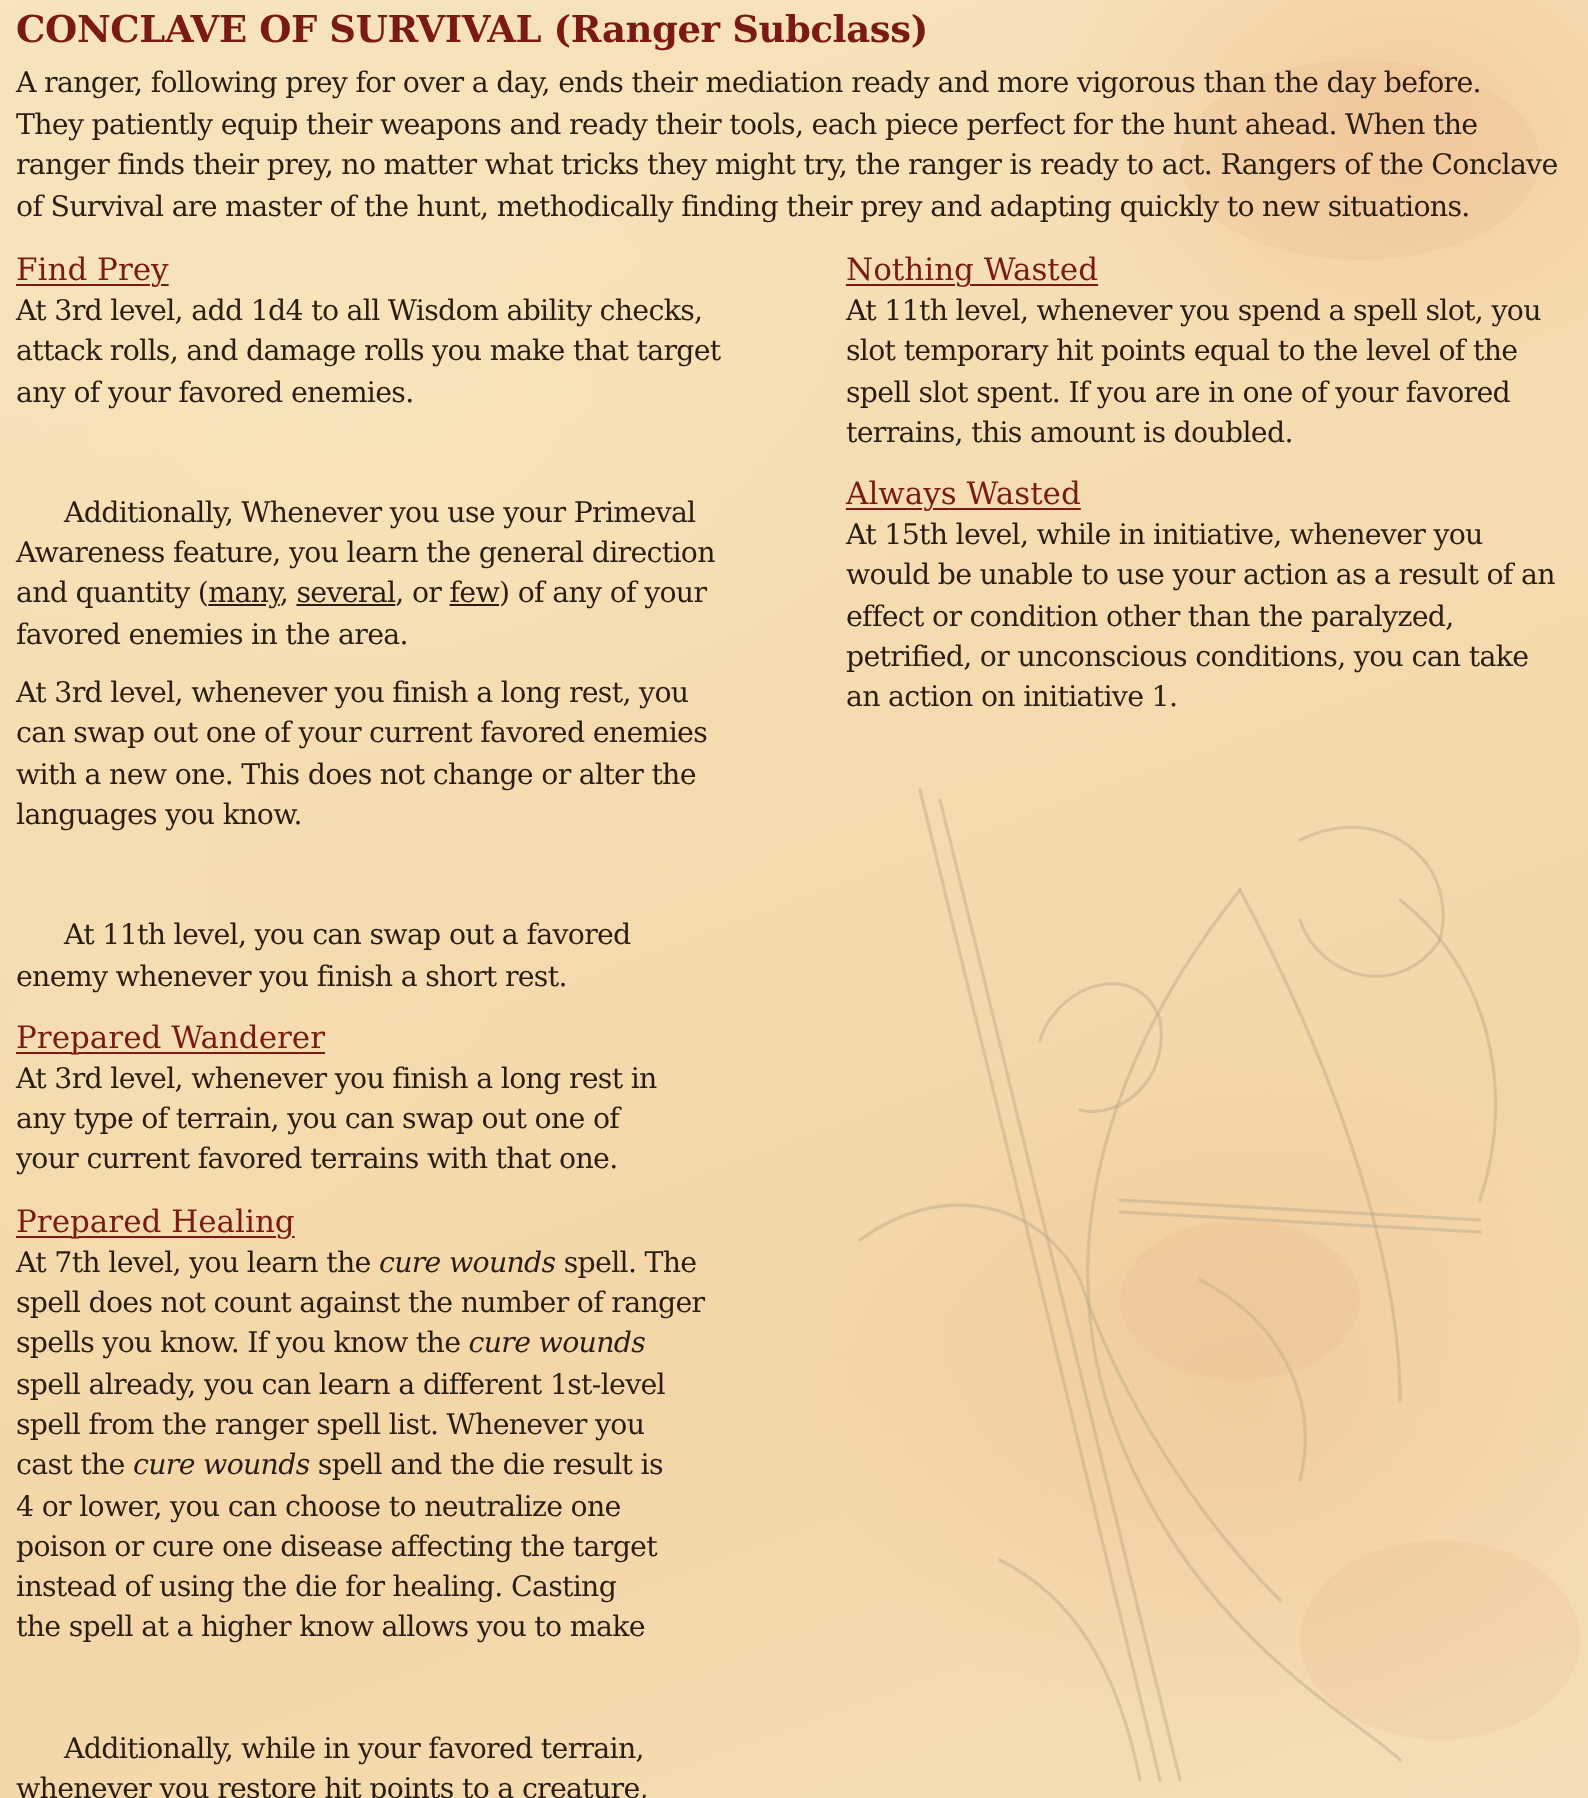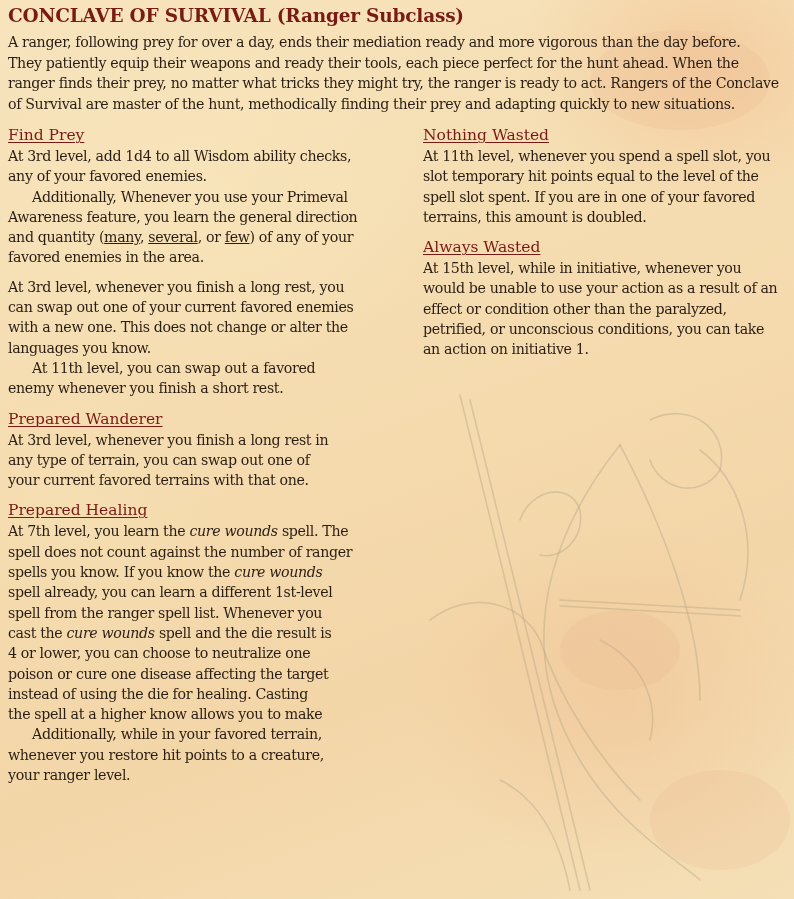--- a/index.html
+++ b/index.html
@@ -79,6 +79,7 @@
     <div class="section">
       <span class="heading">Find Prey</span>
       <span class="line">At 3rd level, add 1d4 to all Wisdom ability checks,</span>
+      <span class="line">attack rolls, and damage rolls you make that target</span>
       <span class="line">any of your favored enemies.</span>
       <span class="line indent">Additionally, Whenever you use your Primeval</span>
       <span class="line">Awareness feature, you learn the general direction</span>

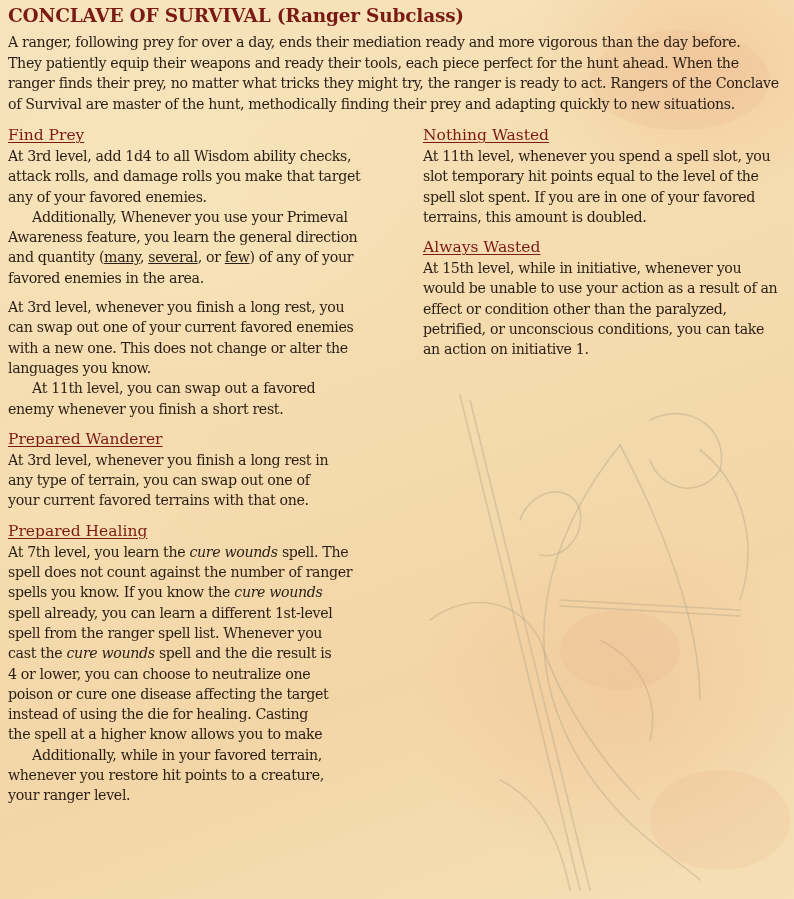--- a/index.html
+++ b/index.html
@@ -36,7 +36,7 @@
     text-underline-offset: 2px; white-space: nowrap;
   }
   .line { display: block; font-size: 14.2px; line-height: 20.3px; white-space: nowrap; letter-spacing: -0.35px; }
-  .line.indent { padding-left: 24px; }
+  .line.indent { padding-left: 24px; margin-top: 40px; }
   .u { text-decoration: underline; }
   .i { font-style: italic; }
 </style>

